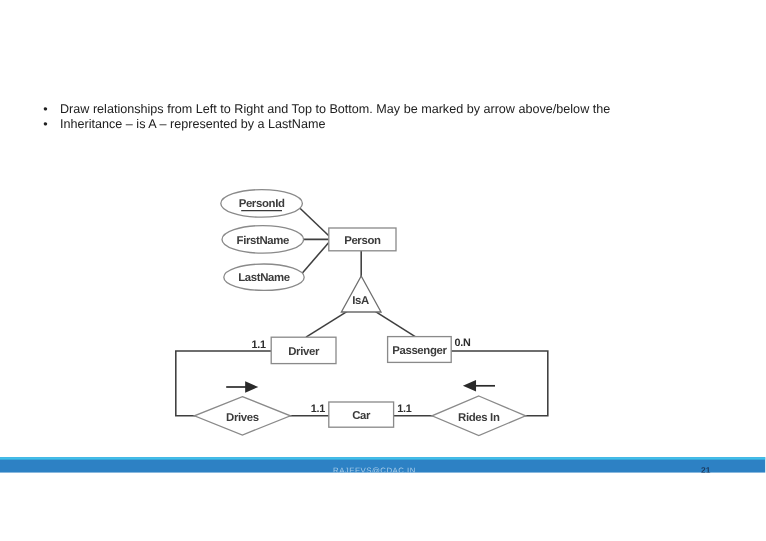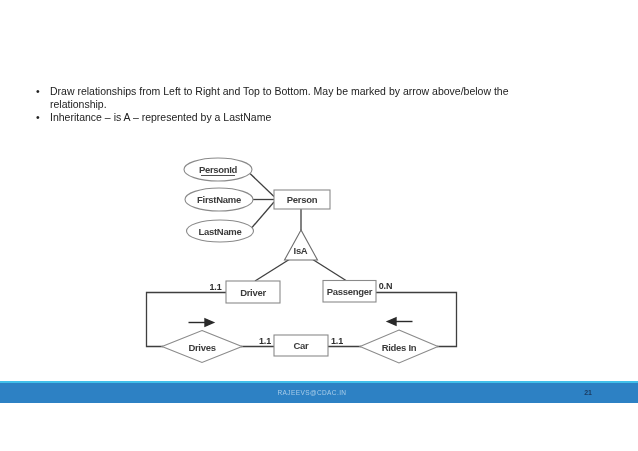--- a/index.html
+++ b/index.html
@@ -4,7 +4,7 @@
 <style>
   html,body { margin:0; padding:0; background:#ffffff; }
   .slide {
-    position:relative; width:638px; height:451px;
+    position:relative; width:638px; height:394px;
     background:#ffffff; overflow:hidden;
     font-family:"Liberation Sans", sans-serif;
   }

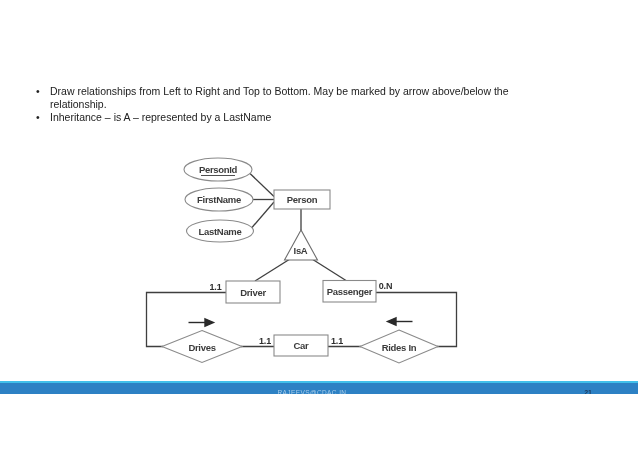--- a/index.html
+++ b/index.html
@@ -57,7 +57,6 @@
   <ul class="bullets">
     <li class="bullet-item">
       <span class="bline">Draw relationships from Left to Right and Top to Bottom. May be marked by arrow above/below the</span>
-      <span class="bline">relationship.</span>
     </li>
     <li class="bullet-item">
       <span class="bline">Inheritance – is A – represented by a LastName</span>

